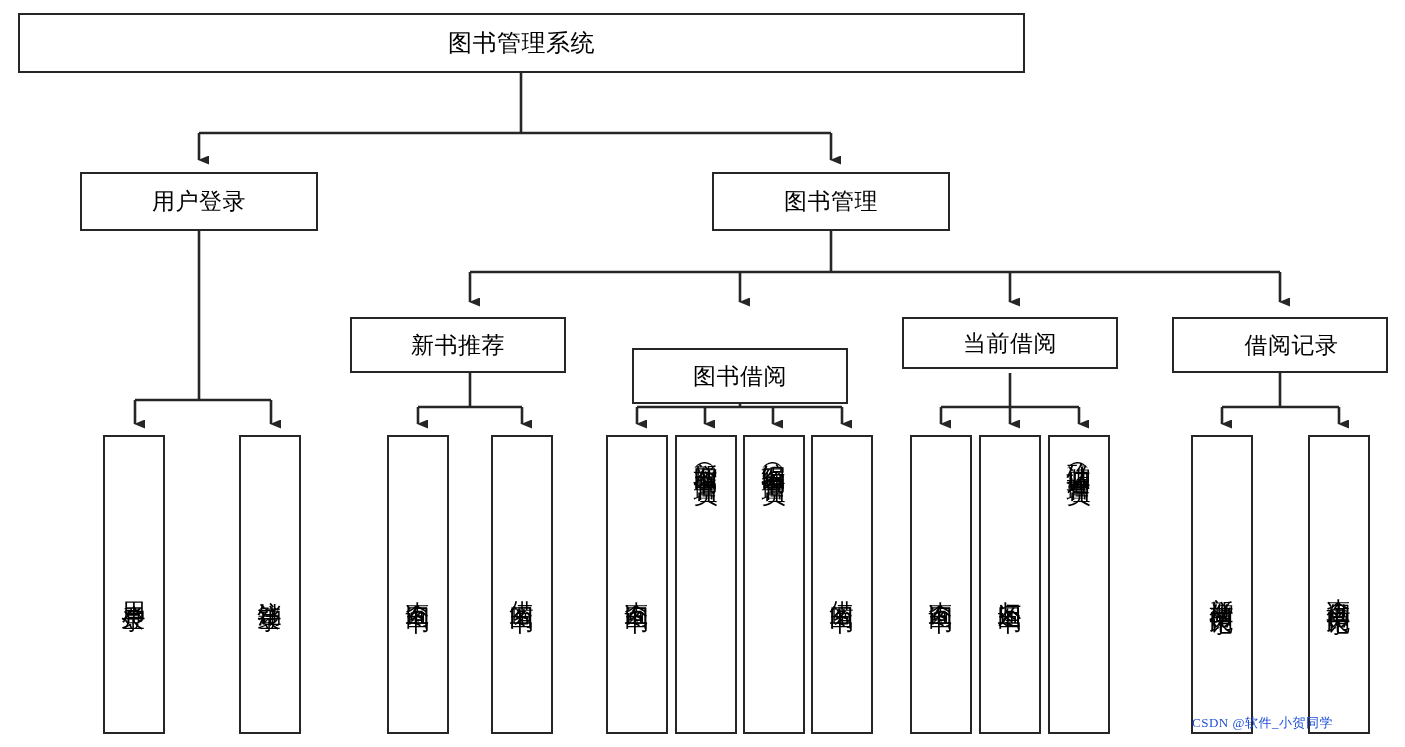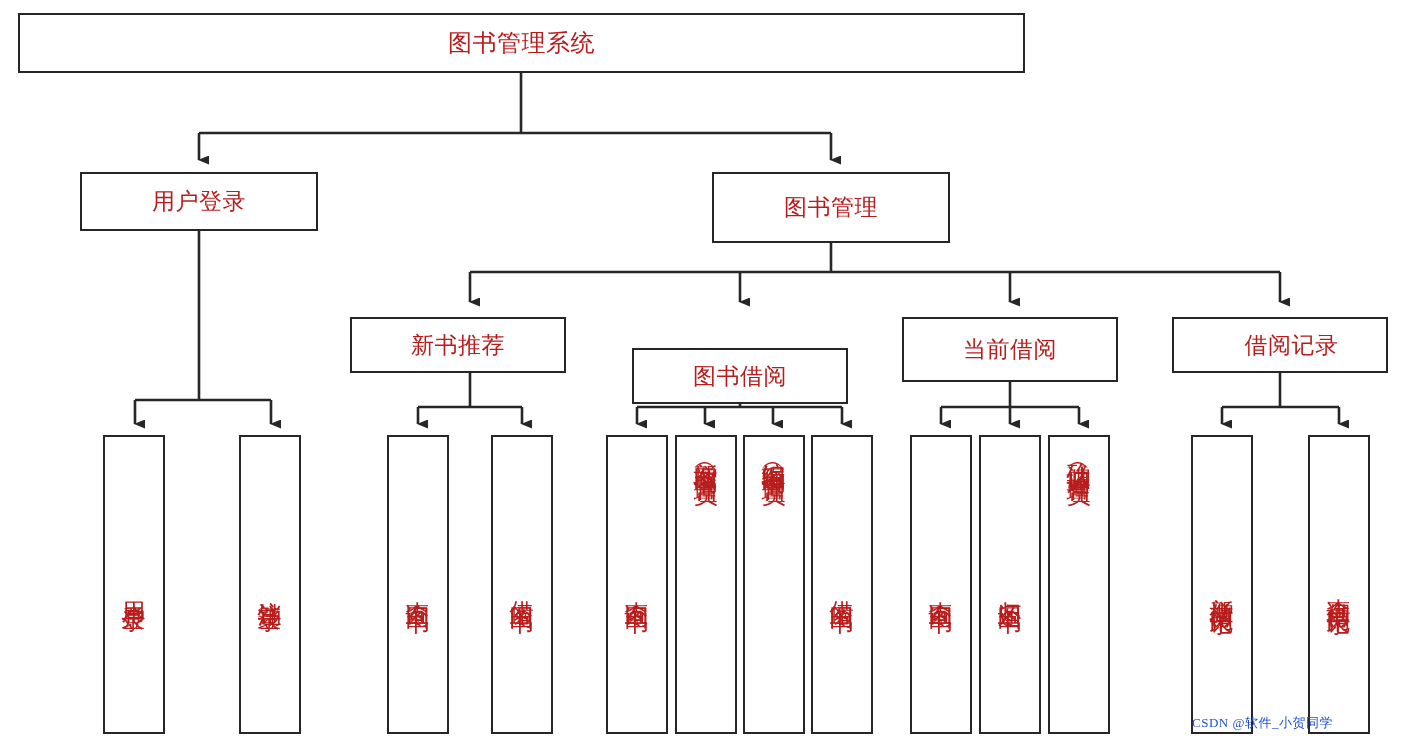--- a/index.html
+++ b/index.html
@@ -33,7 +33,7 @@
     display: flex;
     align-items: center;
     justify-content: center;
-    color: #b91c1c;
+    color: #000000;
   }
   .node-label {
     display: block;

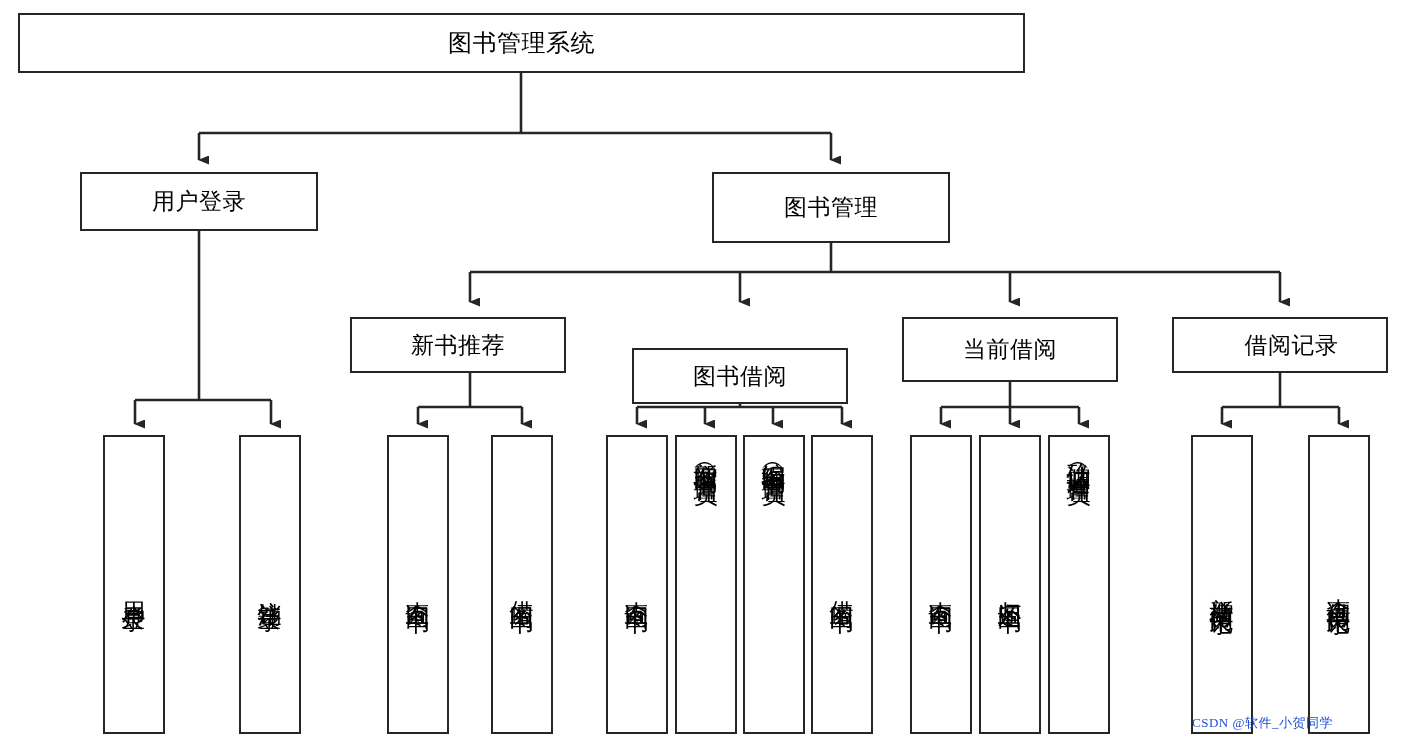--- a/index.html
+++ b/index.html
@@ -136,7 +136,7 @@
     <span class="node-label">用户登录</span>
   </div>
 
-  <div class="node h-node" style="left:712px; top:172px; width:238px; height:71px;">
+  <div class="node h-node" style="left:712px; top:172px; width:238px; height:59px;">
     <span class="node-label">图书管理</span>
   </div>
 

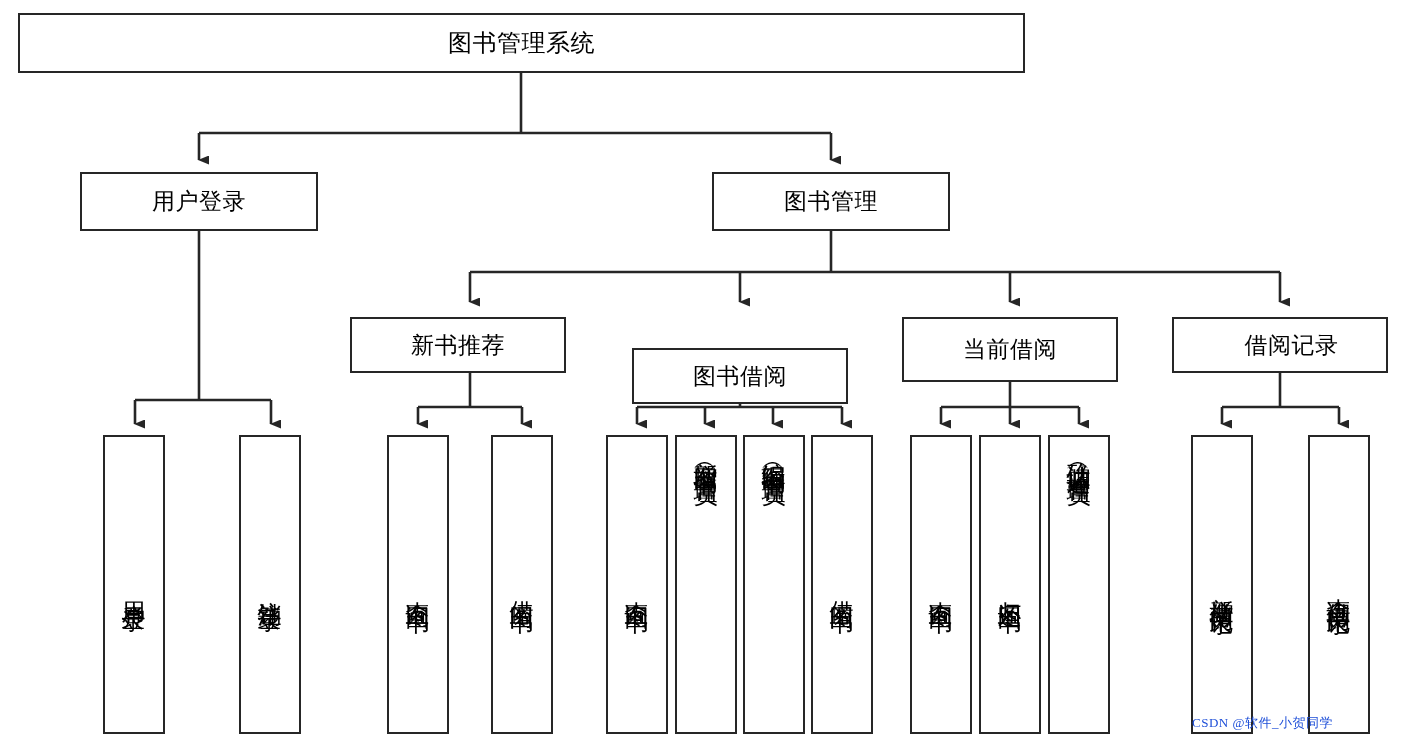--- a/index.html
+++ b/index.html
@@ -148,7 +148,7 @@
     <span class="node-label">图书借阅</span>
   </div>
 
-  <div class="node h-node" style="left:902px; top:317px; width:216px; height:65px;">
+  <div class="node h-node" style="left:902px; top:317px; width:216px; height:52px;">
     <span class="node-label">当前借阅</span>
   </div>
 

